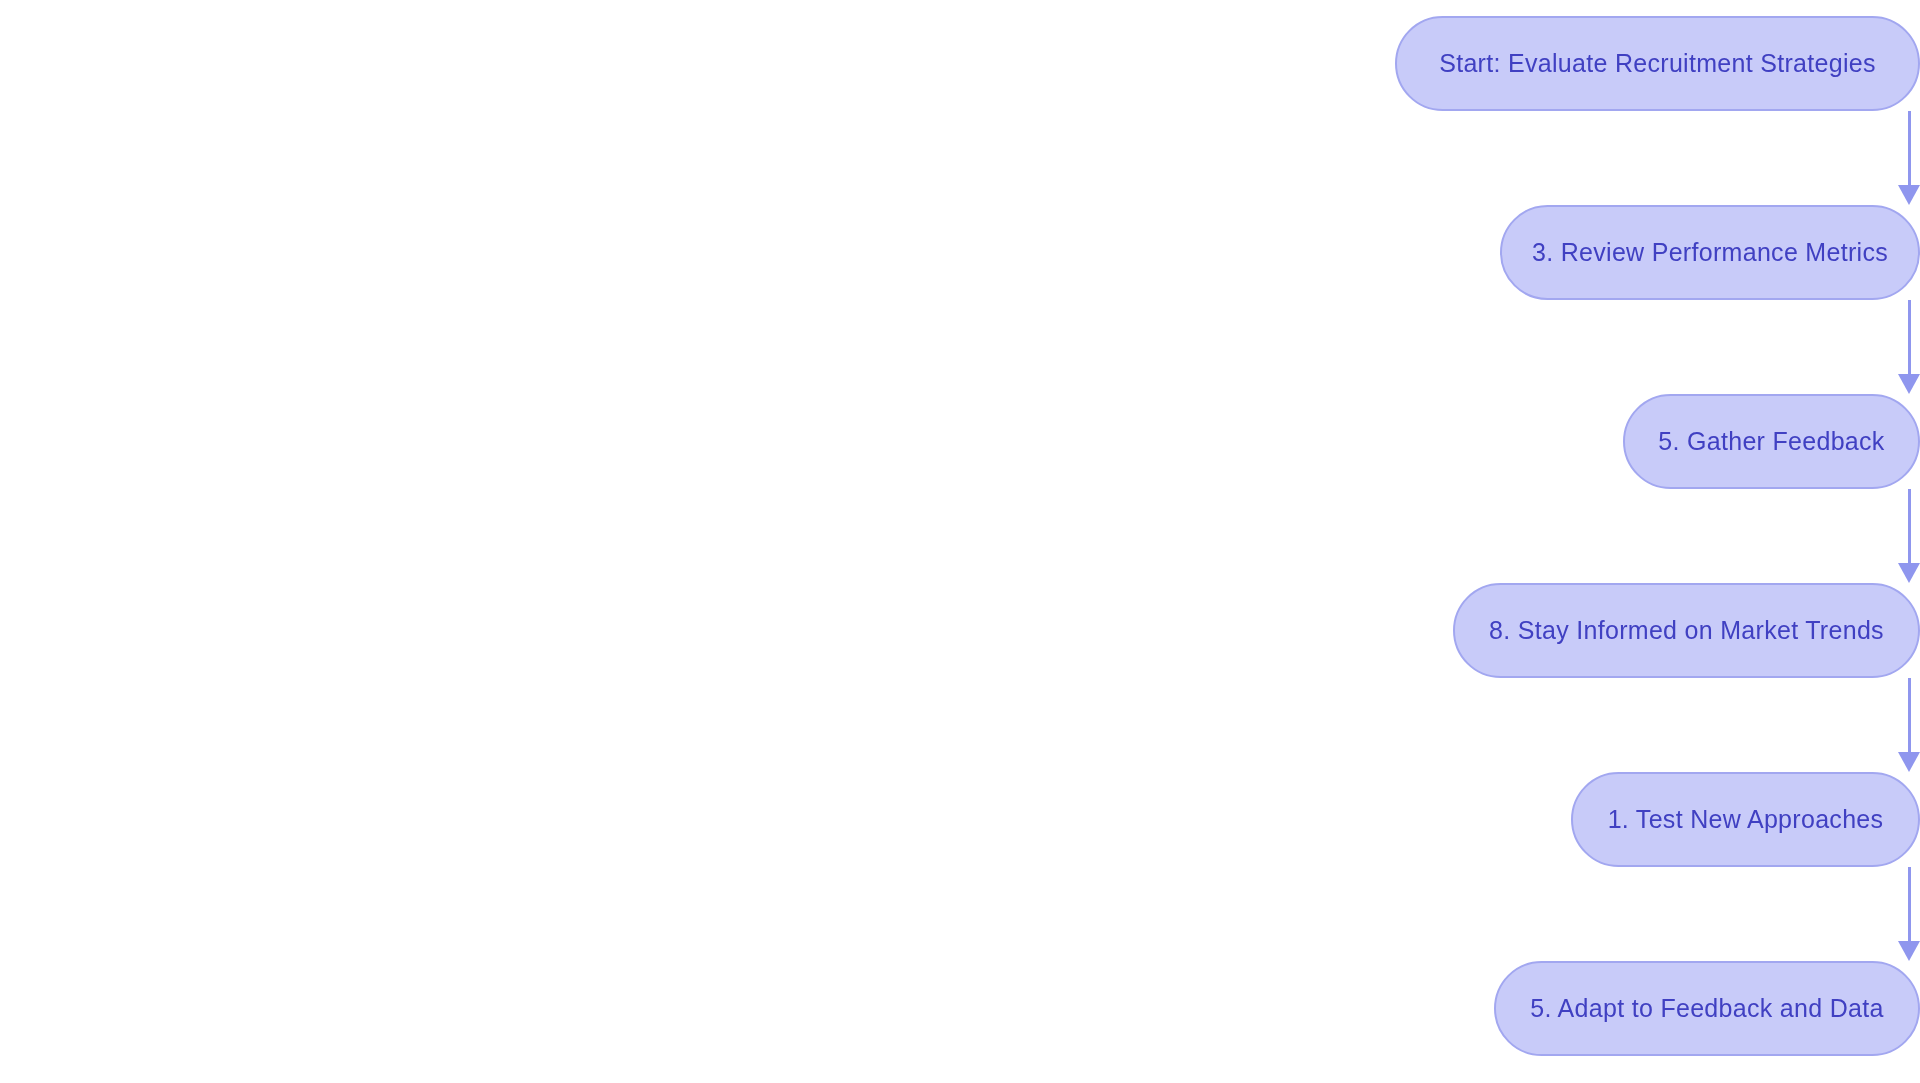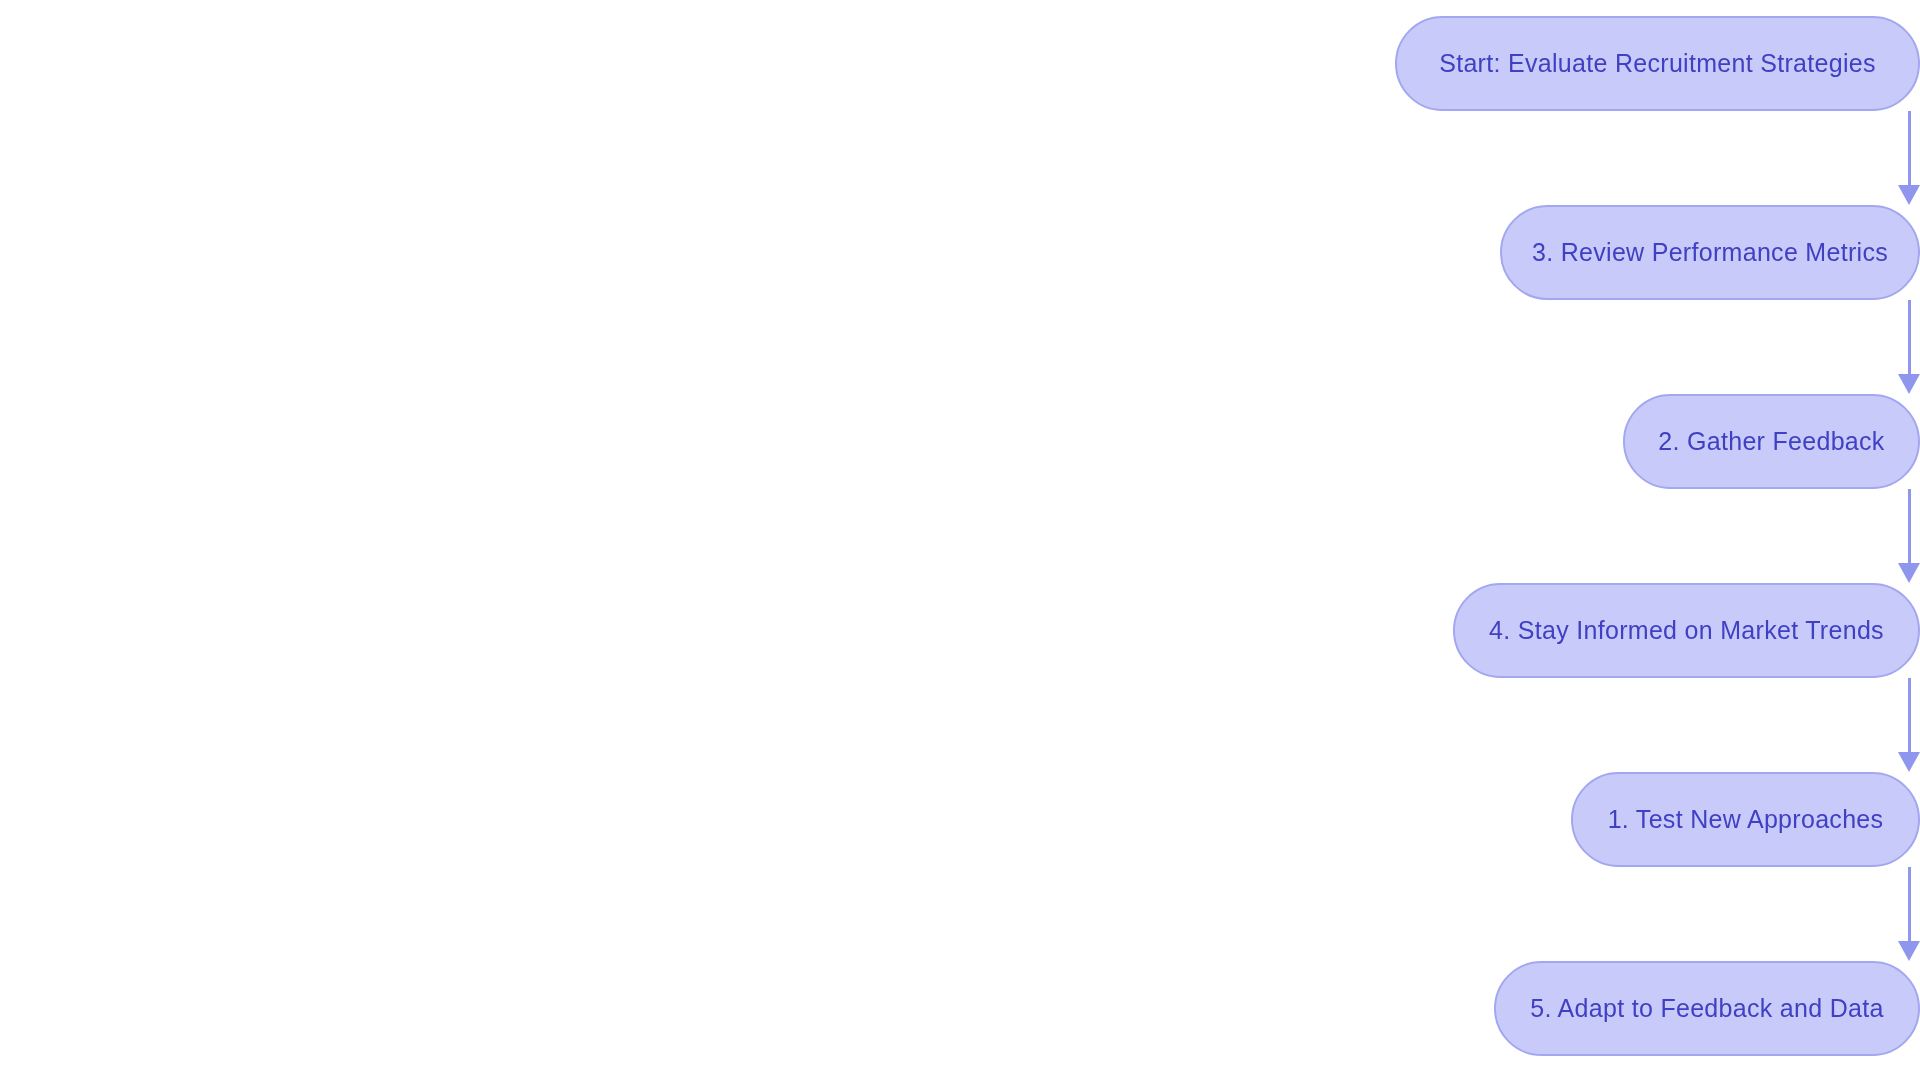--- a/index.html
+++ b/index.html
@@ -84,7 +84,7 @@
       <div class="arrow-head"></div>
     </div>
 
-    <div class="node w3">2. Gather Feedback</div>
+    <div class="node w3">5. Gather Feedback</div>
 
     <div class="arrow">
       <div class="arrow-line"></div>

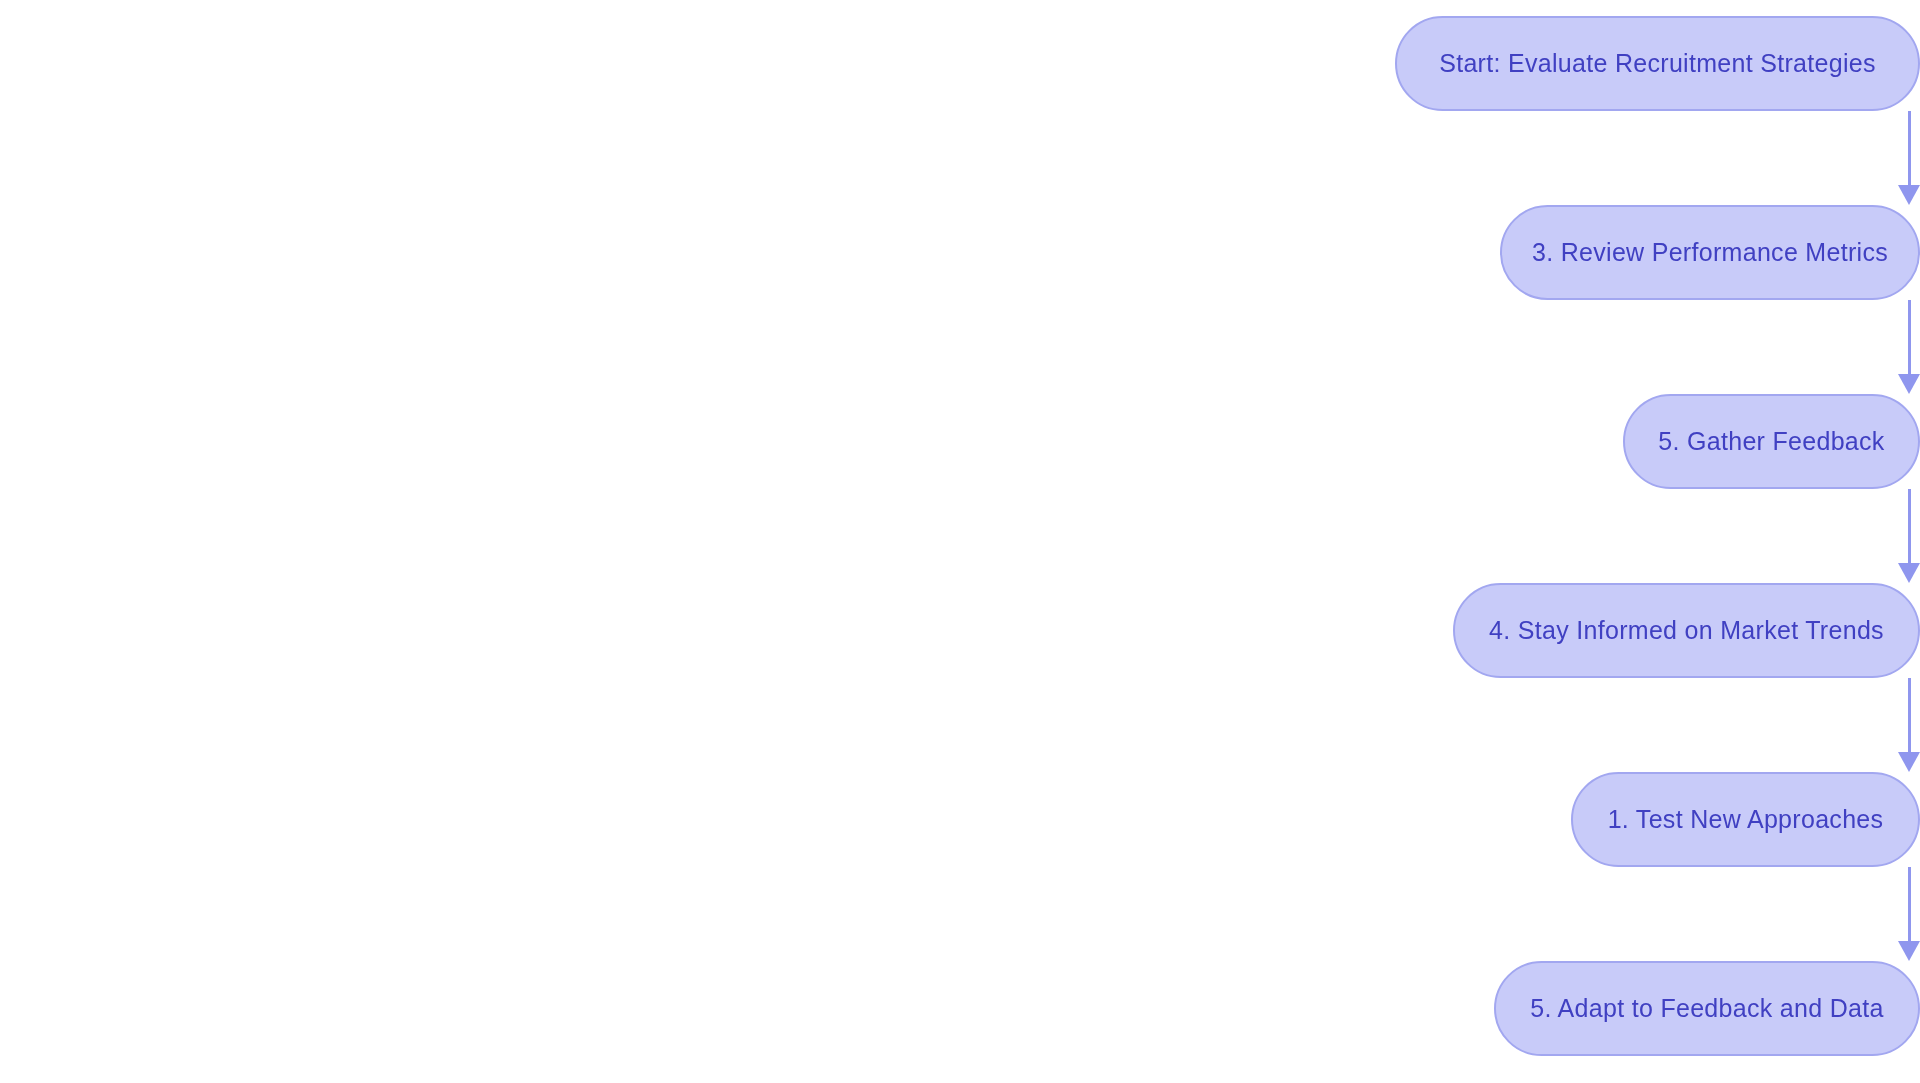--- a/index.html
+++ b/index.html
@@ -91,7 +91,7 @@
       <div class="arrow-head"></div>
     </div>
 
-    <div class="node w4">4. Stay Informed on Market Trends</div>
+    <div class="node w4">8. Stay Informed on Market Trends</div>
 
     <div class="arrow">
       <div class="arrow-line"></div>

